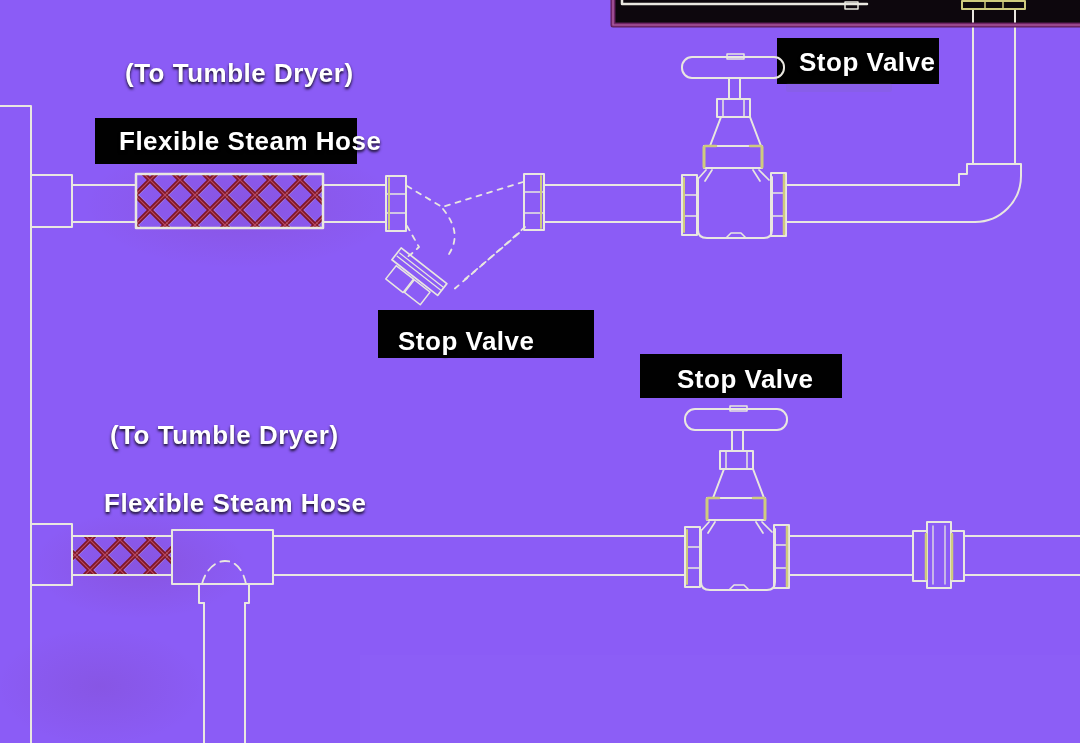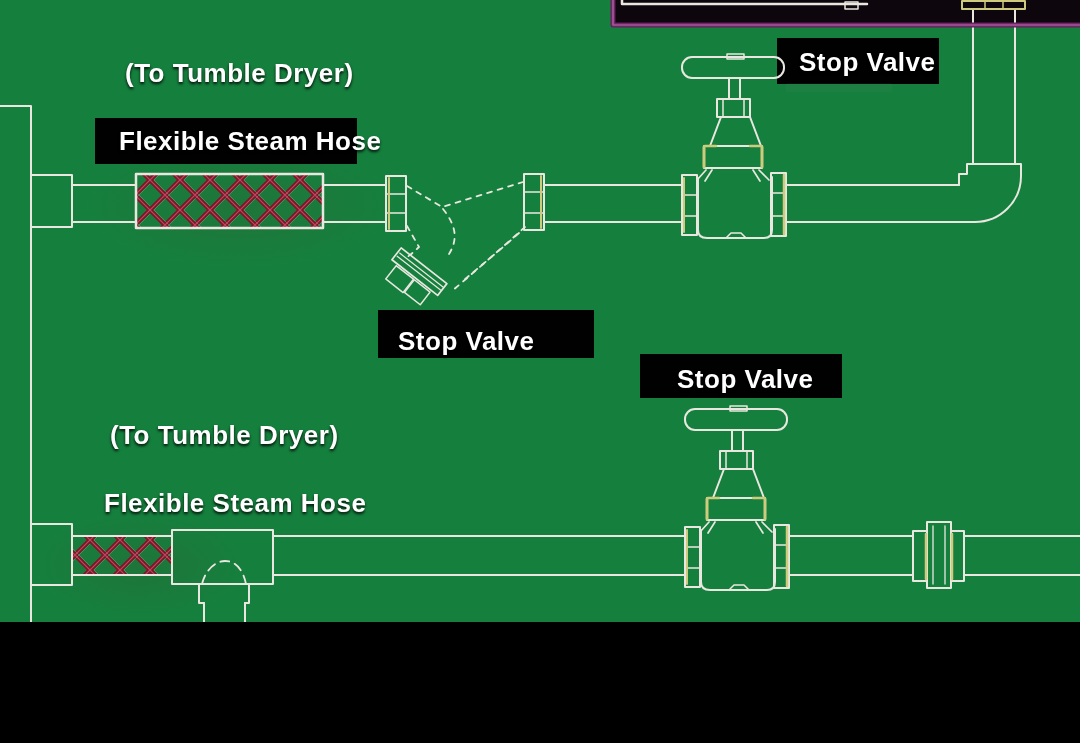--- a/index.html
+++ b/index.html
@@ -4,8 +4,8 @@
 <style>
   html,body{margin:0;padding:0;background:#000;}
   #stage{
-    position:relative;width:1080px;height:622px;overflow:hidden;
-    background:#15803d;
+    position:relative;width:1080px;height:743px;overflow:hidden;
+    background:#8b5cf6;
     font-family:"Liberation Sans", sans-serif;
   }
   

